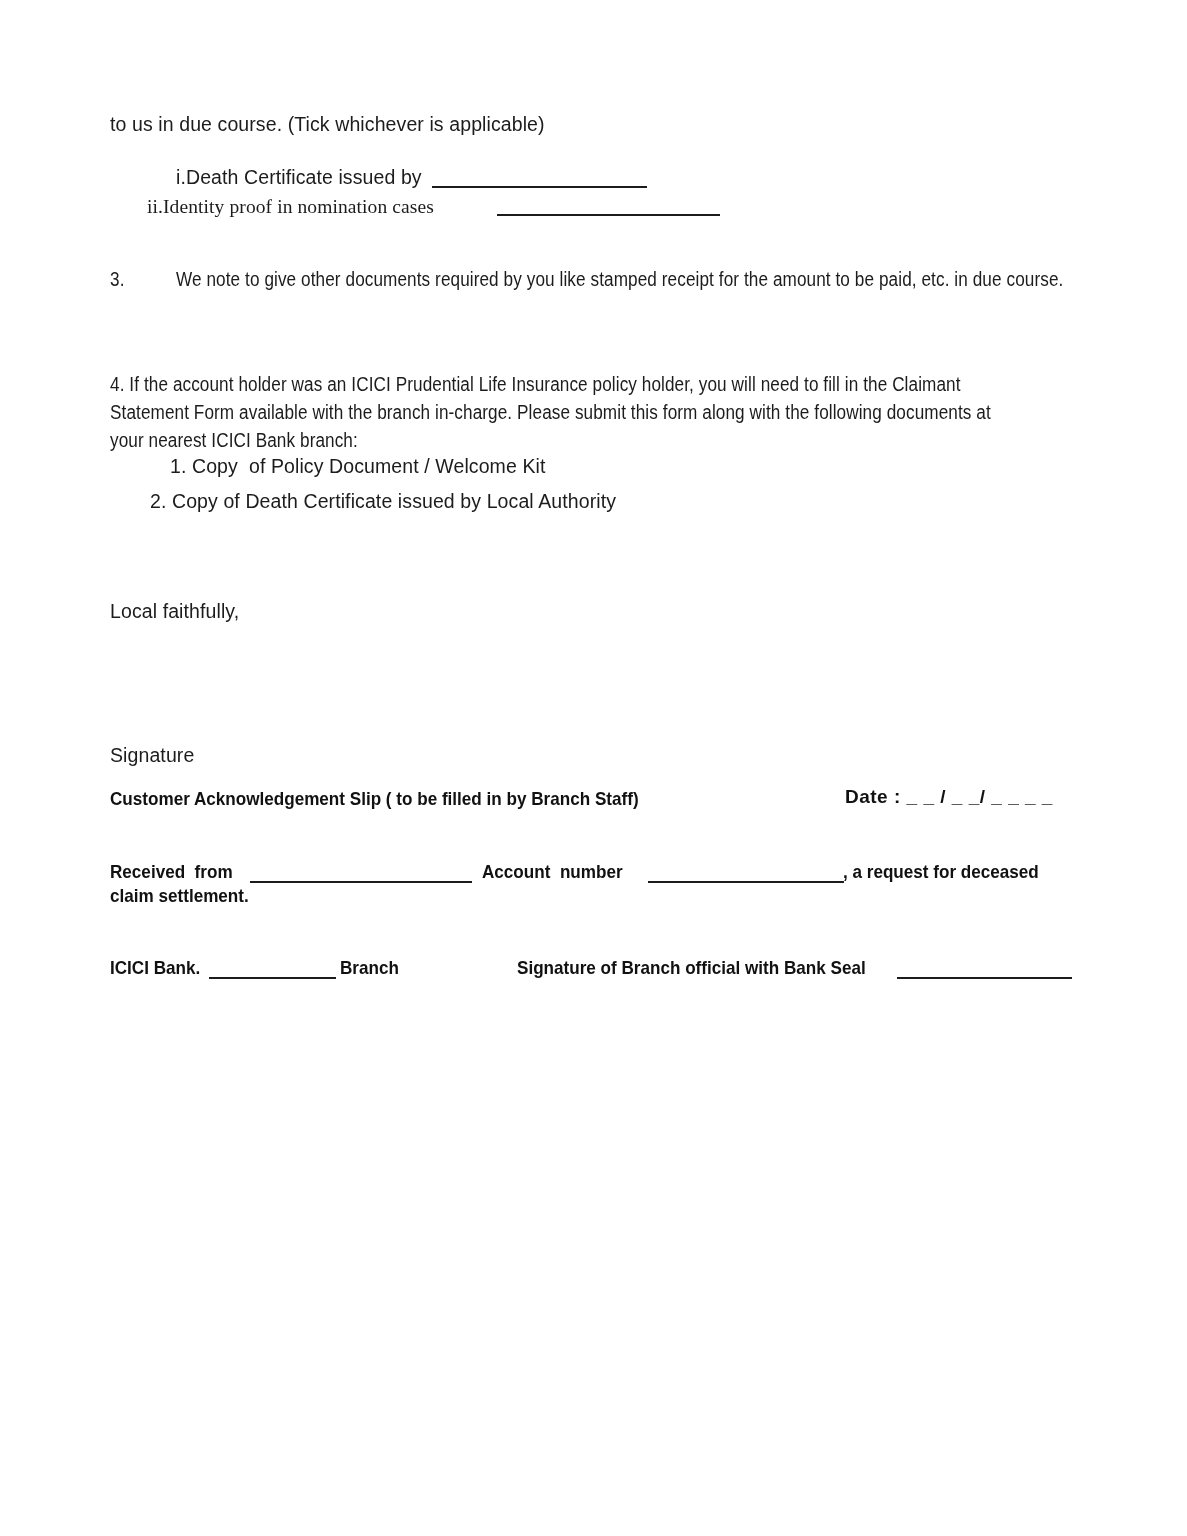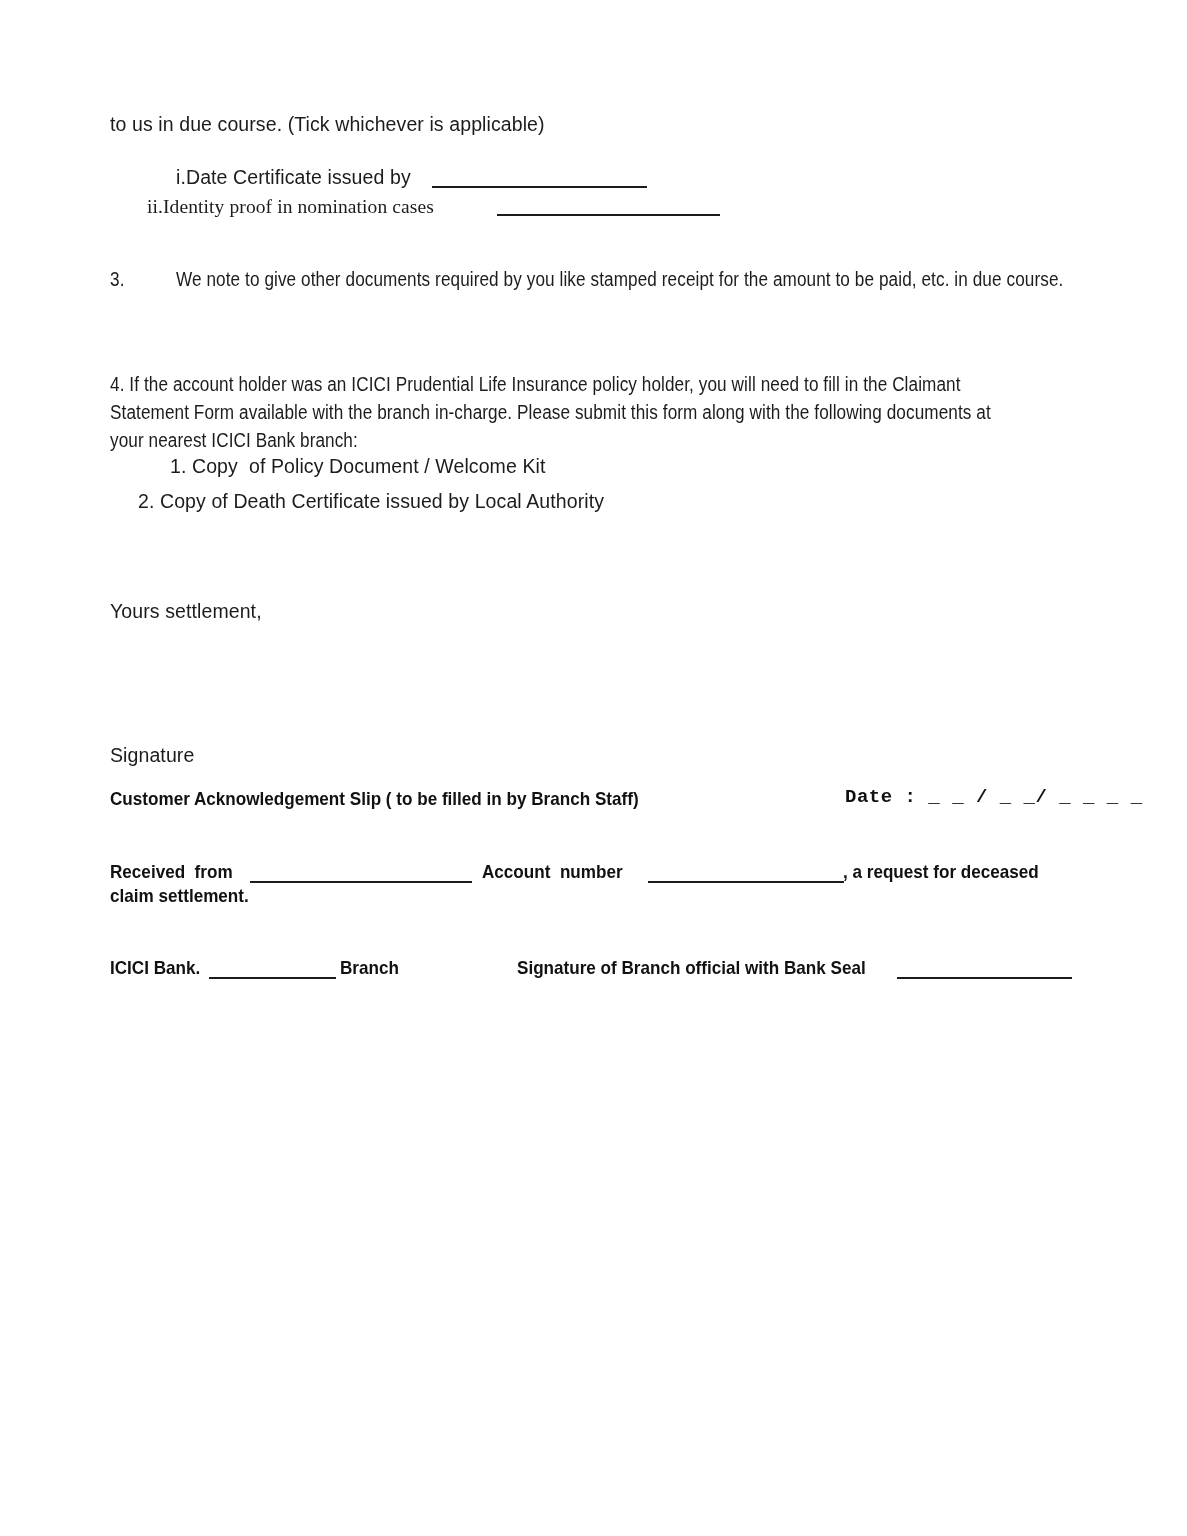--- a/index.html
+++ b/index.html
@@ -78,7 +78,7 @@
 
   <div class="tx" style="left:110px; top:110px;">to us in due course. (Tick whichever is applicable)</div>
 
-  <div class="tx nowrap" style="left:176px; top:163px;"><span>i.</span><span>Date Certificate issued by</span></div>
+  <div class="tx nowrap" style="left:176px; top:163px;"><span>i.</span><span>Death Certificate issued by</span></div>
   <div class="rule" style="left:432px; top:186px; width:215px;"></div>
 
   <div class="tx nowrap" style="left:147px; top:192px;font-family:Liberation Serif, serif;"><span>ii.</span><span>Identity proof in nomination cases</span></div>

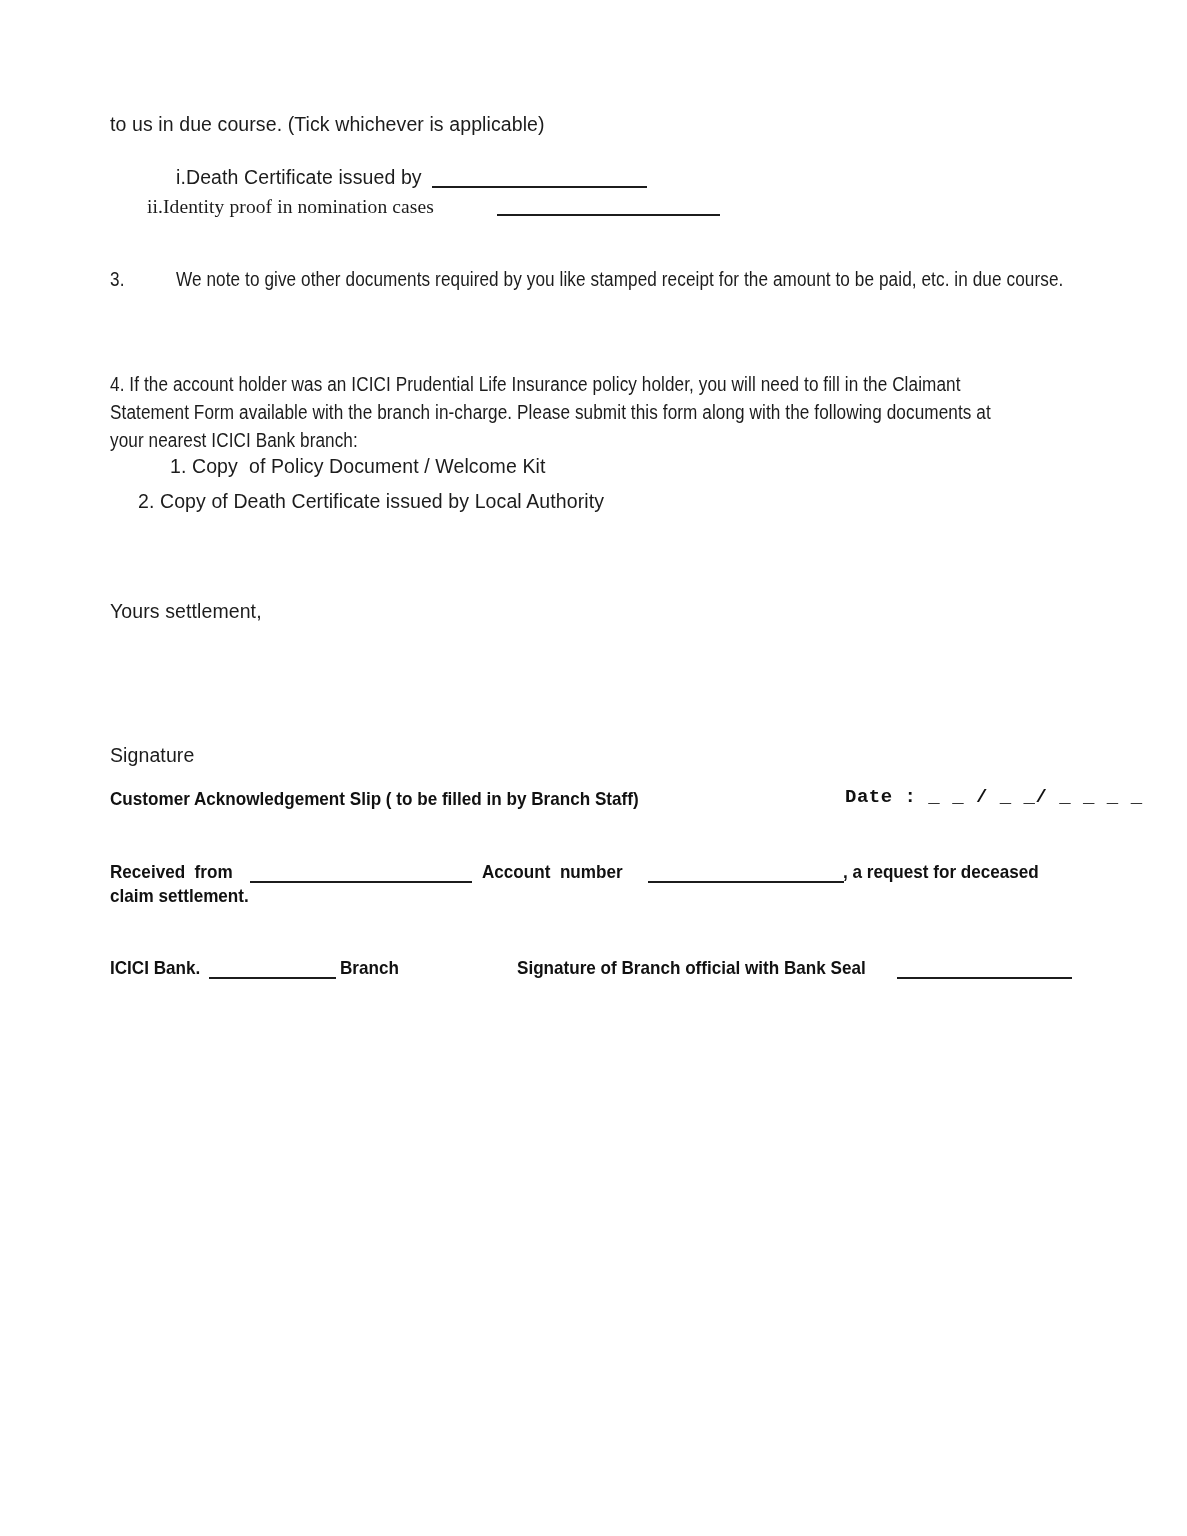--- a/index.html
+++ b/index.html
@@ -91,7 +91,7 @@
   <div class="tx narrow" style="left:110px; top:370px; width:1030px; line-height:28px;">4. If the account holder was an ICICI Prudential Life Insurance policy holder, you will need to fill in the Claimant Statement Form available with the branch in-charge. Please submit this form along with the following documents at your nearest ICICI Bank branch:</div>
 
   <div class="tx" style="left:150px; top:452px;margin-left:20px;">1. Copy  of Policy Document / Welcome Kit</div>
-  <div class="tx" style="left:138px; top:487px;">2. Copy of Death Certificate issued by Local Authority</div>
+  <div class="tx" style="left:150px; top:487px;">2. Copy of Death Certificate issued by Local Authority</div>
 
   <div class="tx" style="left:110px; top:597px;">Yours settlement,</div>
 

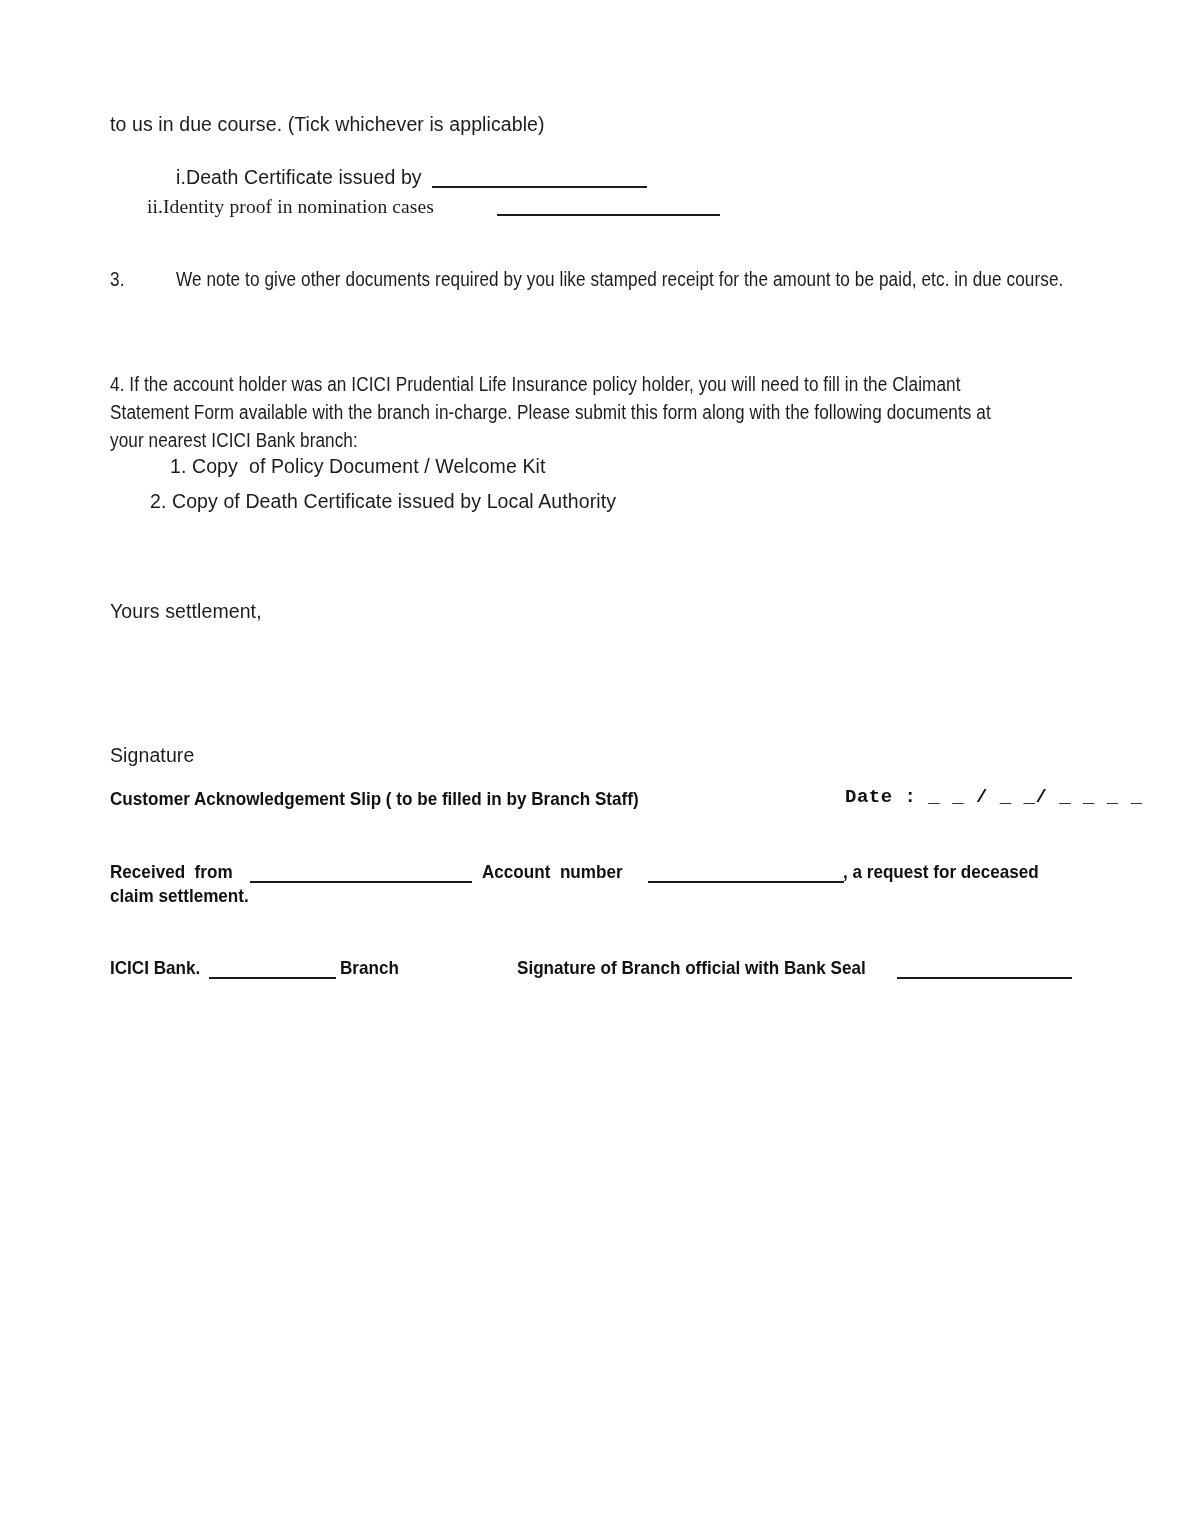--- a/index.html
+++ b/index.html
@@ -93,7 +93,7 @@
   <div class="tx" style="left:150px; top:452px;margin-left:20px;">1. Copy  of Policy Document / Welcome Kit</div>
   <div class="tx" style="left:150px; top:487px;">2. Copy of Death Certificate issued by Local Authority</div>
 
-  <div class="tx" style="left:110px; top:597px;">Yours settlement,</div>
+  <div class="tx" style="left:110px; top:597px;">Local faithfully,</div>
 
   <div class="tx" style="left:110px; top:741px;">Signature</div>
 

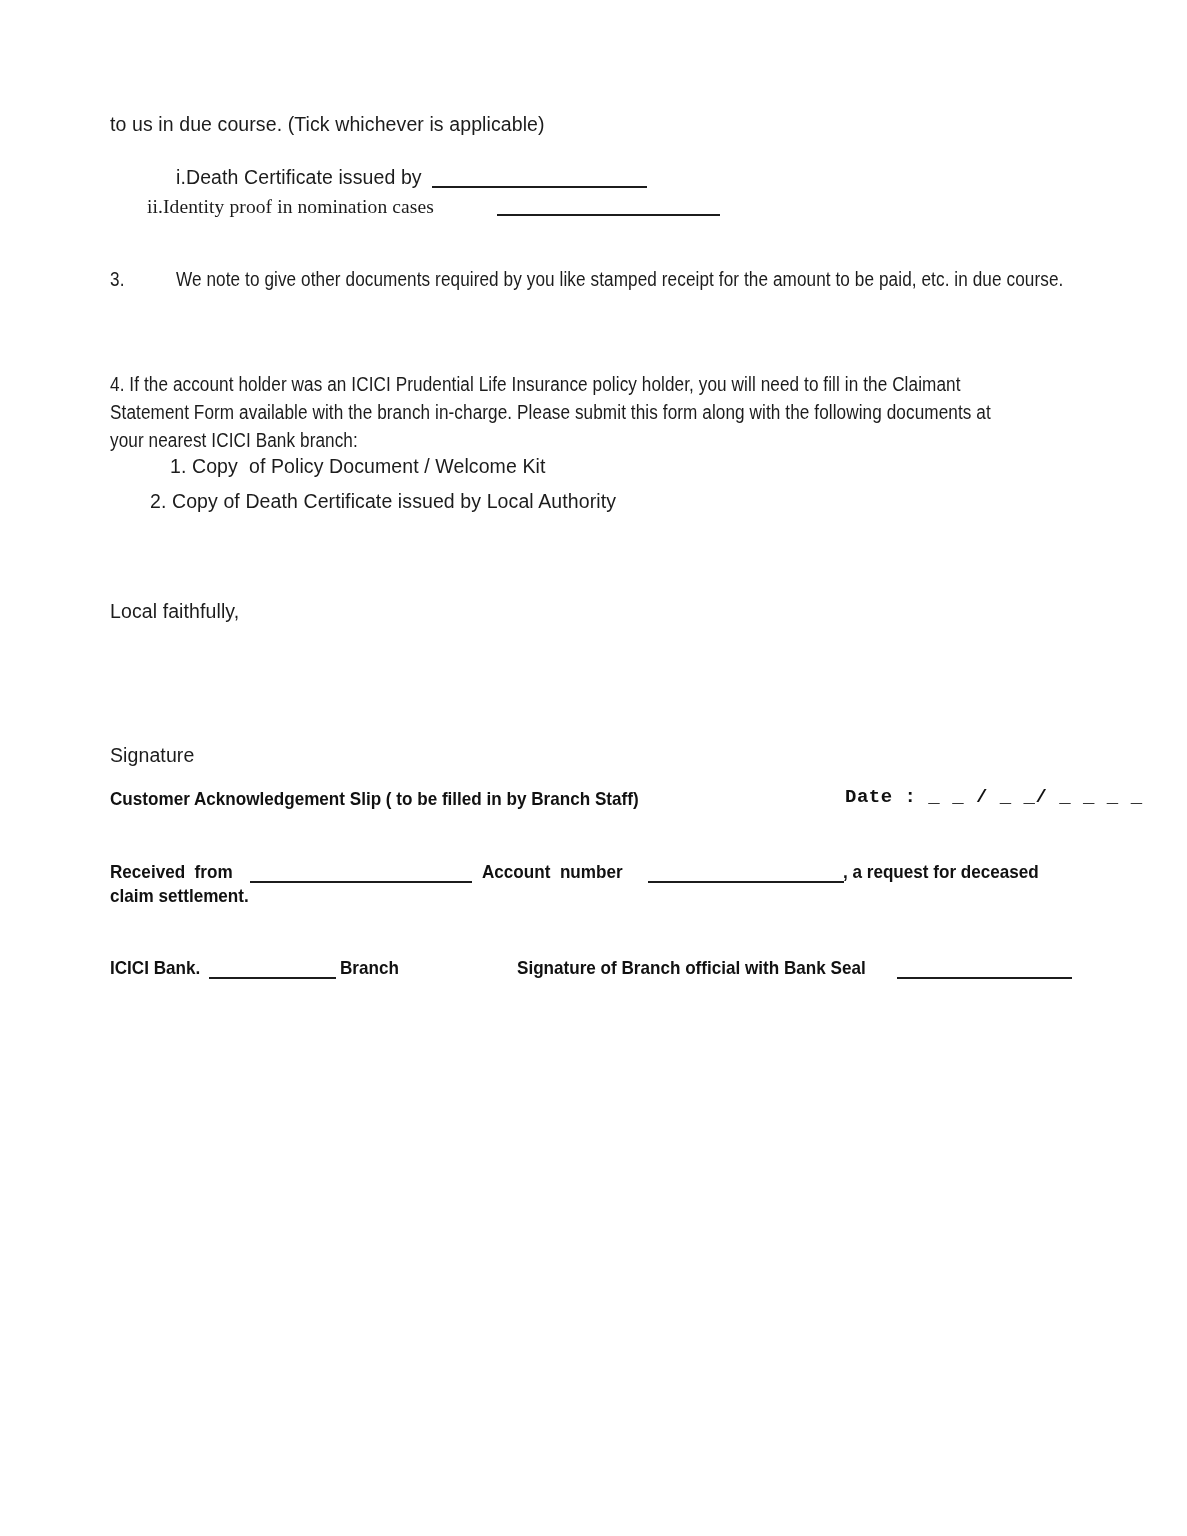--- a/index.html
+++ b/index.html
@@ -66,7 +66,6 @@
     color: #111111;
     white-space: pre;
     letter-spacing: 0.5px;
-    font-family: Liberation Mono, monospace;
   }
 
   .nowrap { white-space: pre; }

